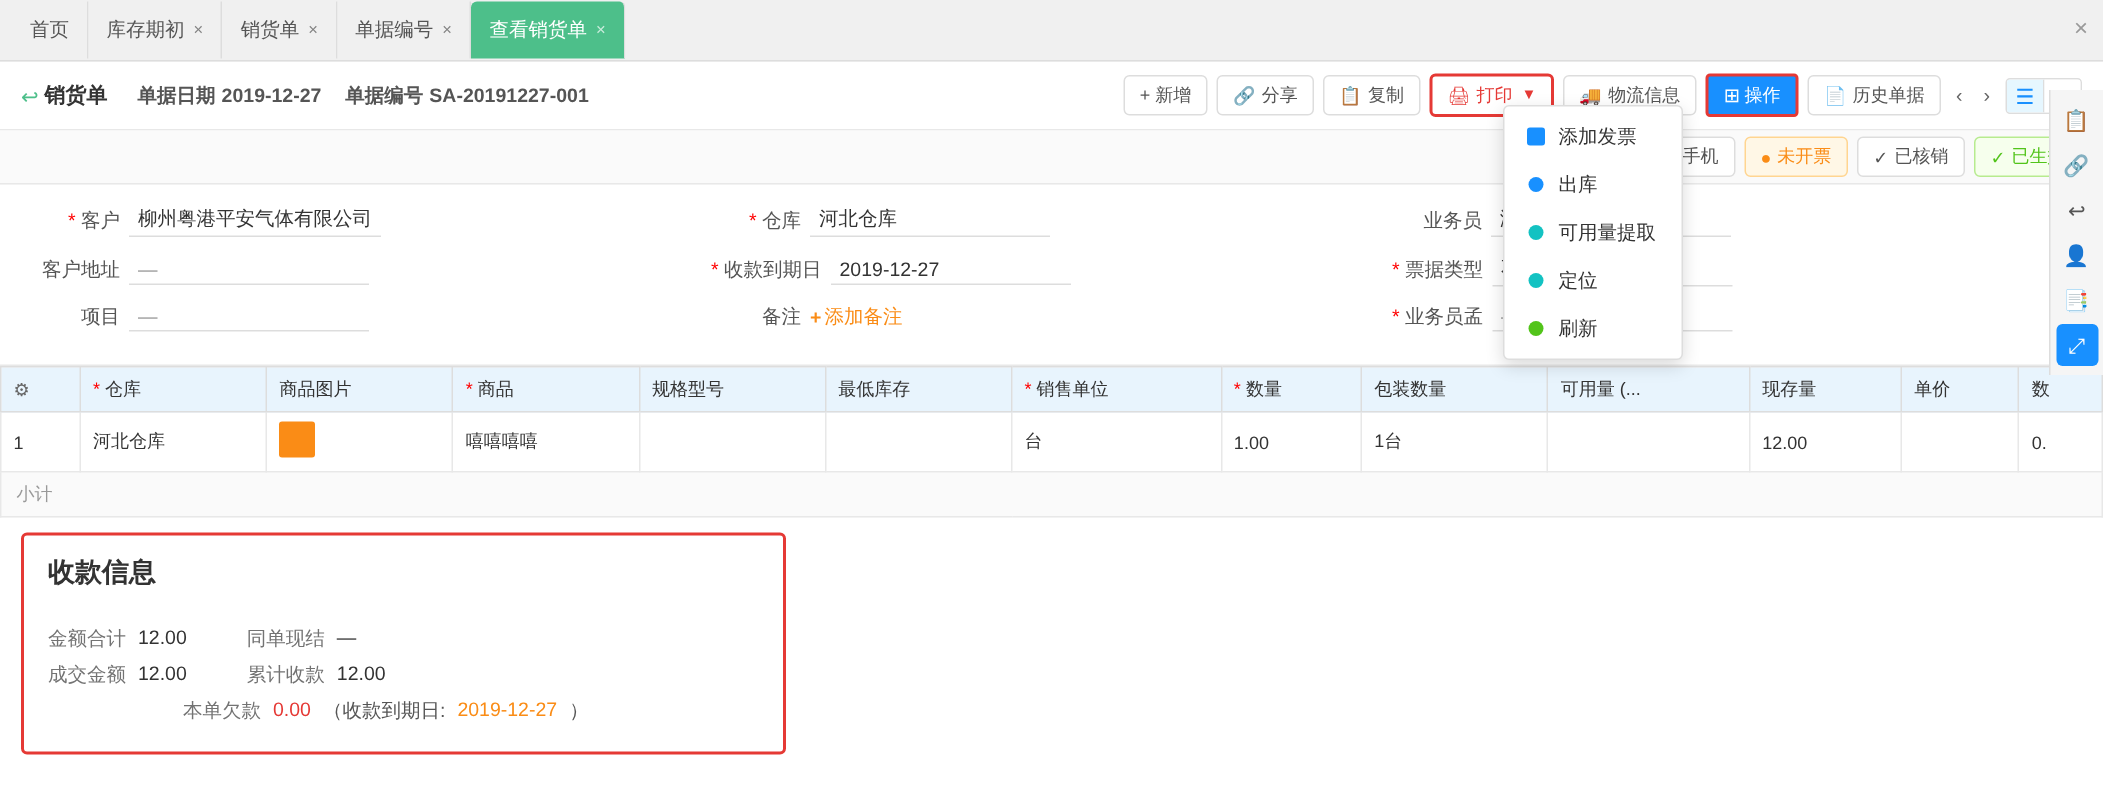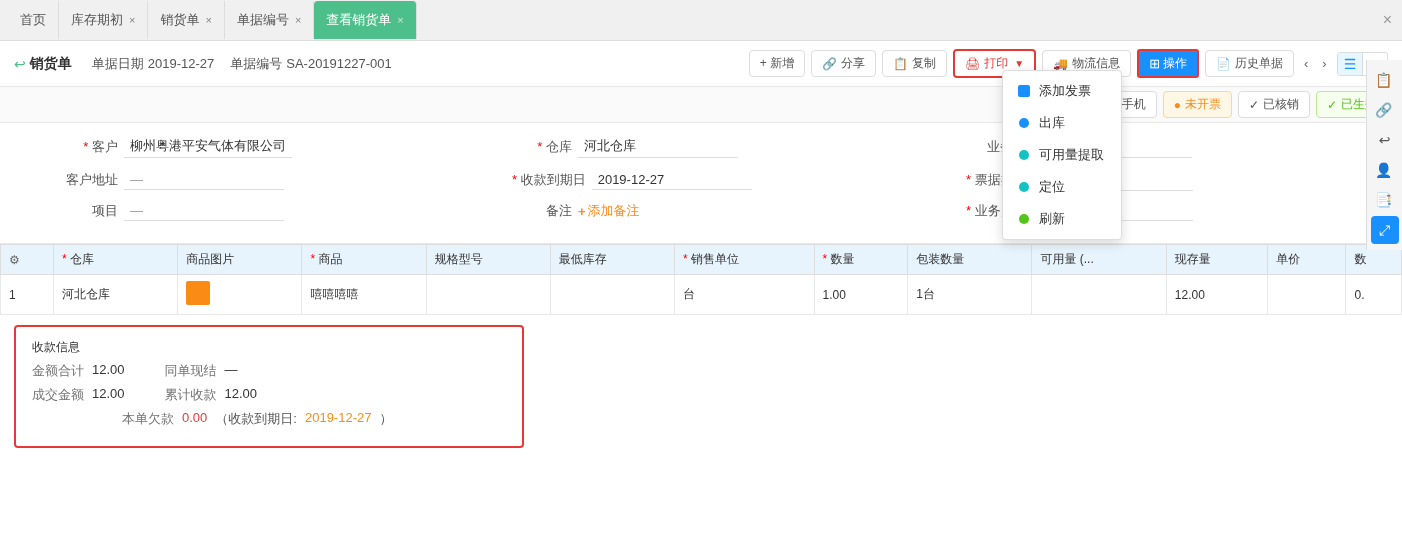--- a/index.html
+++ b/index.html
@@ -37,7 +37,7 @@
     }
     .doc-title-icon { color: #4dbf8a; margin-right: 4px; font-size: 14px; }
     .doc-title-text { font-weight: 600; font-size: 14px; margin-right: 20px; color: #333; }
-    .doc-meta { display: flex; gap: 16px; flex: 1; font-size: 13px; color: #555; }
+    .doc-meta { display: flex; gap: 16px; flex: 1; font-size: 13px; color: #555; font-weight: bold; }
     .doc-meta span { display: flex; align-items: center; gap: 4px; }
     .toolbar-btn {
       display: flex; align-items: center; gap: 4px; padding: 4px 10px;

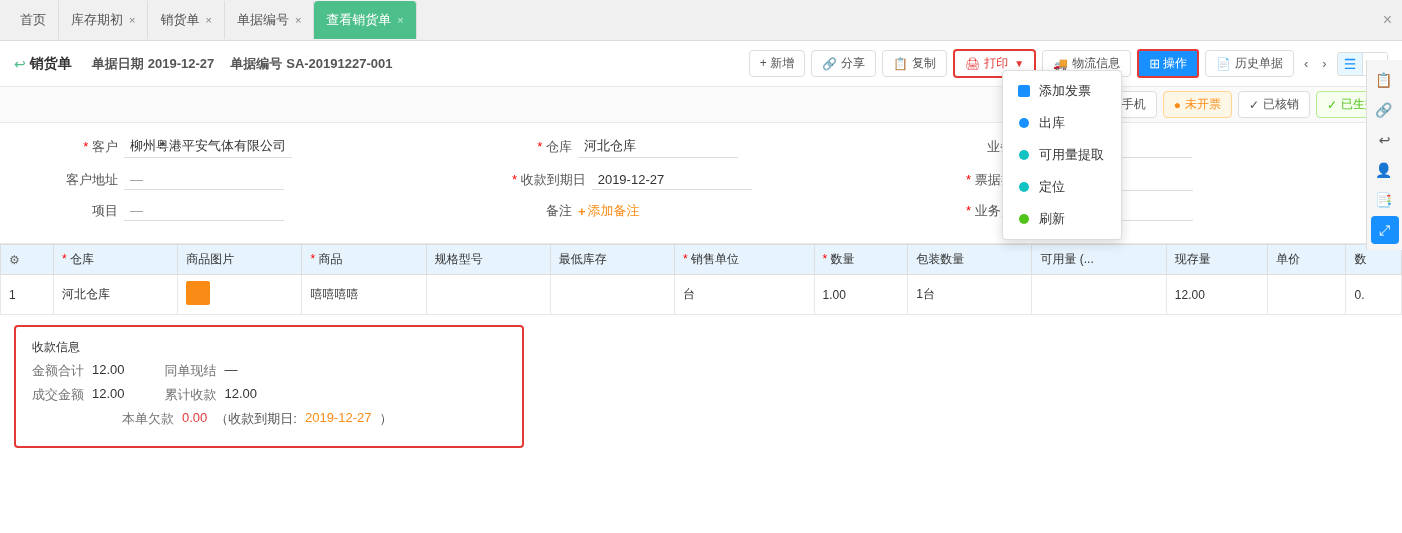--- a/index.html
+++ b/index.html
@@ -64,7 +64,7 @@
     }
     .form-row { display: flex; align-items: center; margin-bottom: 10px; gap: 0; }
     .form-field {
-      display: flex; align-items: center; flex: 1; gap: 6px; margin-left: 38px;
+      display: flex; align-items: center; flex: 1; gap: 6px;
     }
     .form-label {
       color: #555; white-space: nowrap; min-width: 60px; text-align: right;

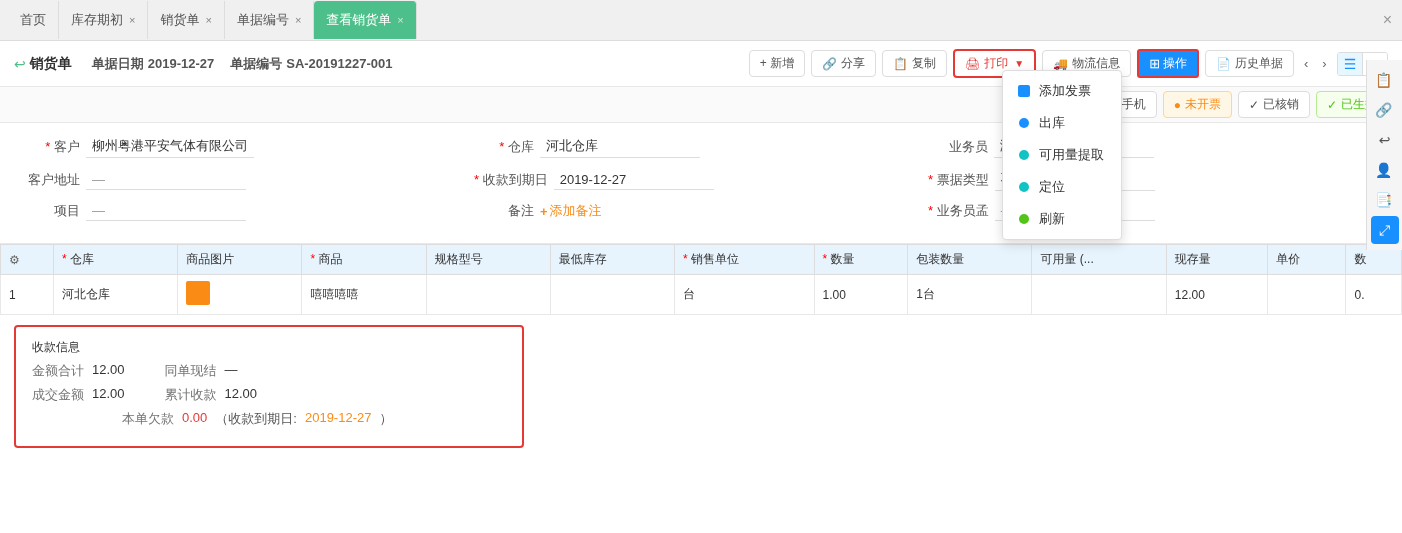--- a/index.html
+++ b/index.html
@@ -340,6 +340,9 @@
             <td></td>
             <td>0.</td>
           </tr>
+          <tr class="subtotal-row">
+            <td colspan="13" style="padding-left:10px; color:#999;">小计</td>
+          </tr>
         </tbody>
       </table>
     </div>

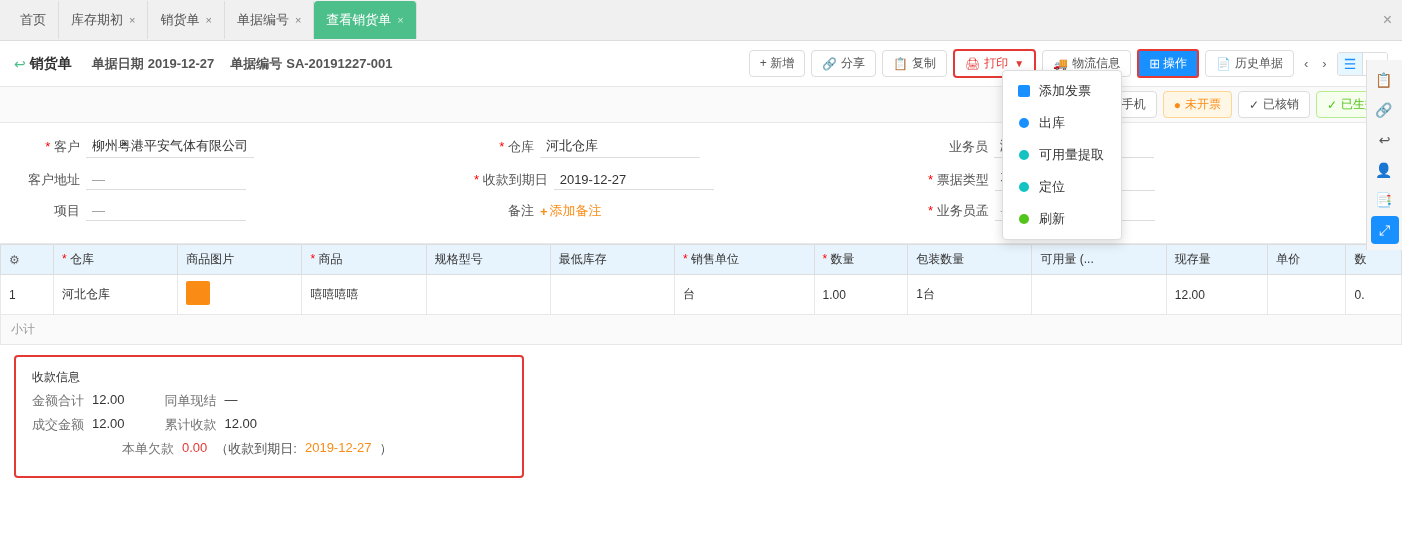--- a/index.html
+++ b/index.html
@@ -101,7 +101,7 @@
       margin: 10px 14px; border: 2px solid #e53935; border-radius: 4px;
       padding: 12px 16px; max-width: 510px; background: #fff;
     }
-    .payment-info-title { font-weight: normal; font-size: 12px; margin-bottom: 6px; }
+    .payment-info-title { font-weight: bold; font-size: 18px; margin-bottom: 24px; }
     .payment-row { display: flex; gap: 40px; margin-bottom: 6px; font-size: 13px; }
     .payment-field { display: flex; gap: 8px; }
     .payment-label { color: #737373; white-space: nowrap; }

